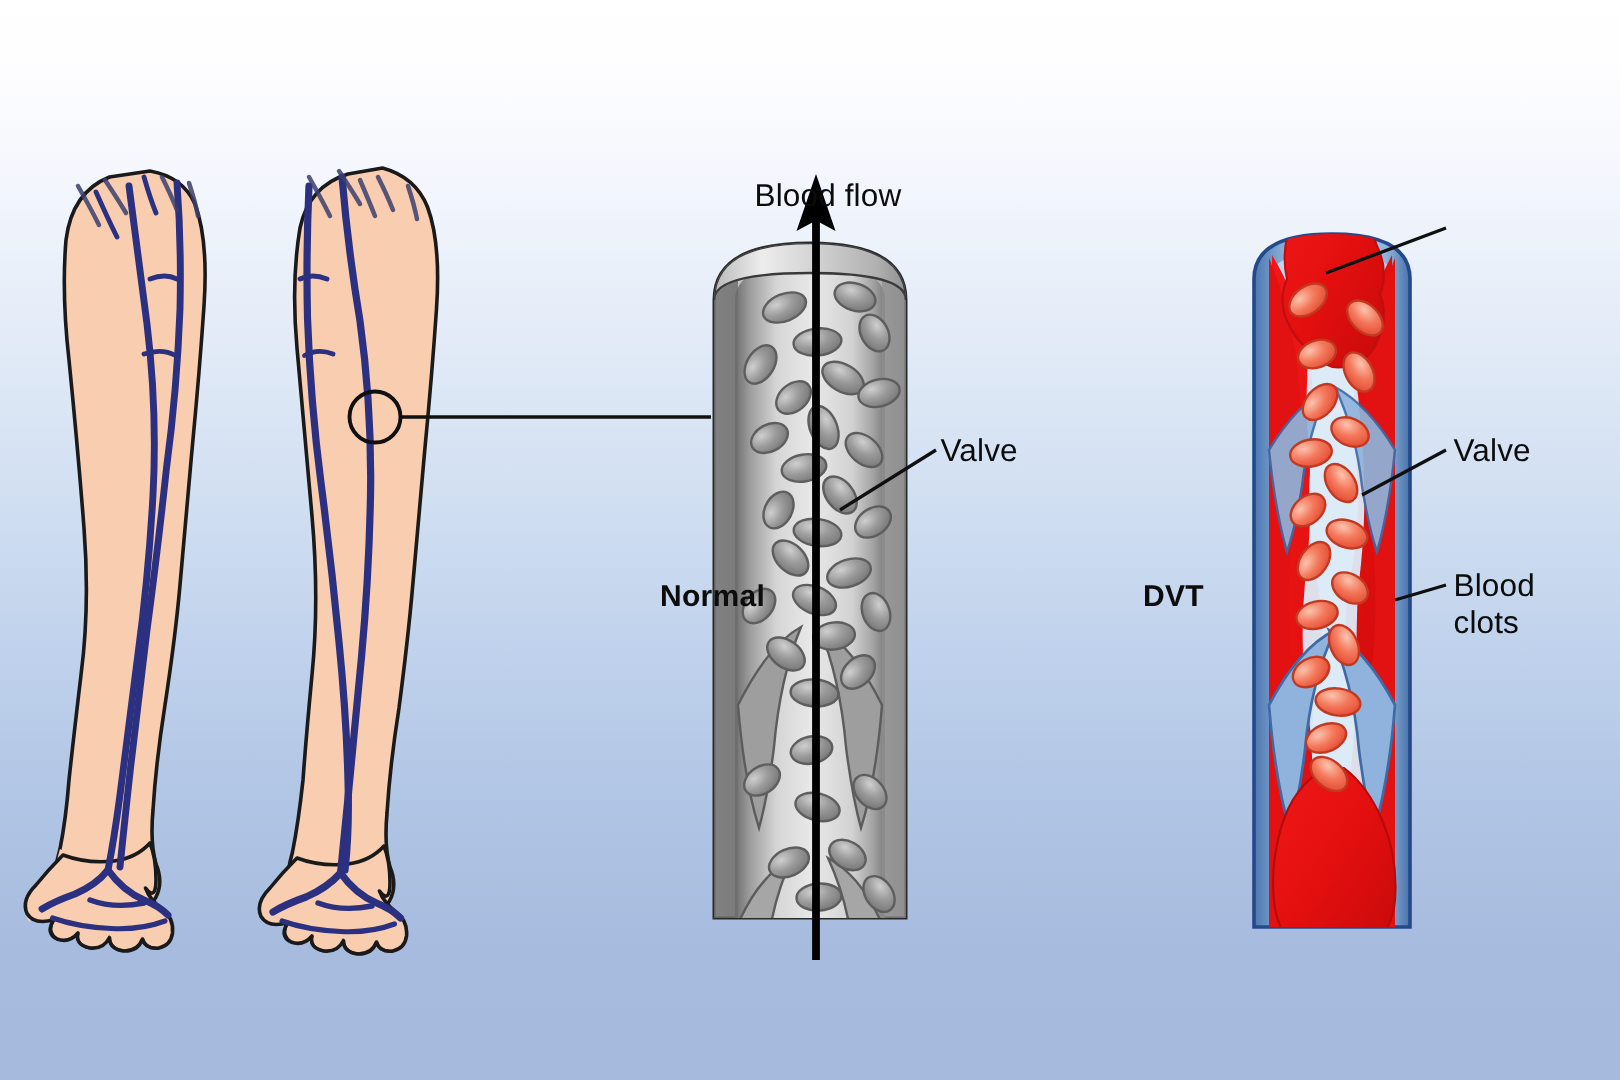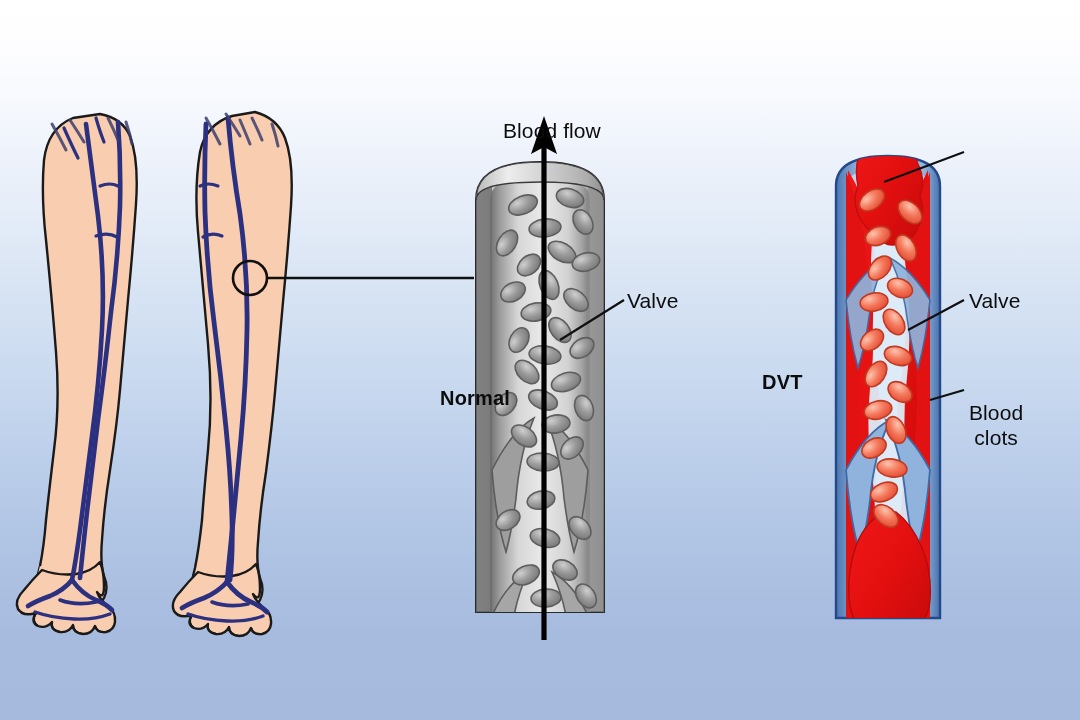--- a/index.html
+++ b/index.html
@@ -34,7 +34,7 @@
 
   #lbl-bloodflow { left:503px; top:88px;margin-top:30px; }
   #lbl-normal    { left:400px; top:386px;margin-left:40px; }
-  #lbl-dvt       { left:762px; top:370px;text-align:center; }
+  #lbl-dvt       { left:762px; top:386px;text-align:center; }
   #lbl-valve-n   { left:627px; top:288px; }
   #lbl-detached  { left:969px; top:139px; }
   #lbl-valve-d   { left:969px; top:288px; }

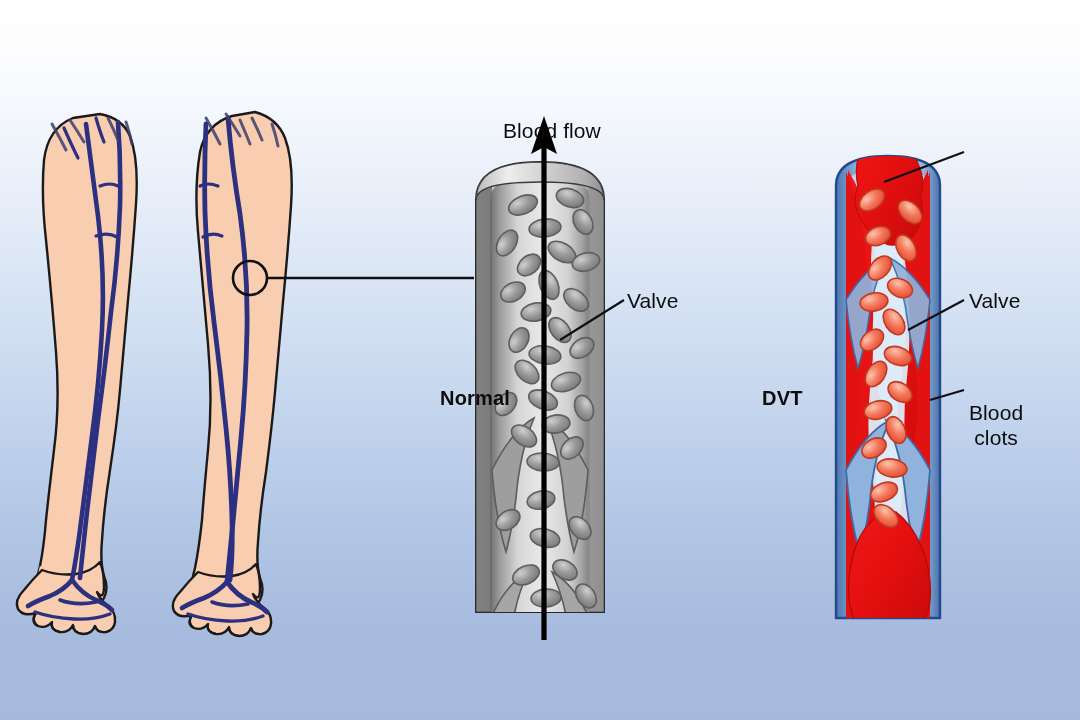--- a/index.html
+++ b/index.html
@@ -38,7 +38,7 @@
   #lbl-valve-n   { left:627px; top:288px; }
   #lbl-detached  { left:969px; top:139px; }
   #lbl-valve-d   { left:969px; top:288px; }
-  #lbl-clots     { left:969px; top:400px;text-align:center; }
+  #lbl-clots     { left:969px; top:378px; }
 </style>
 </head>
 <body>

